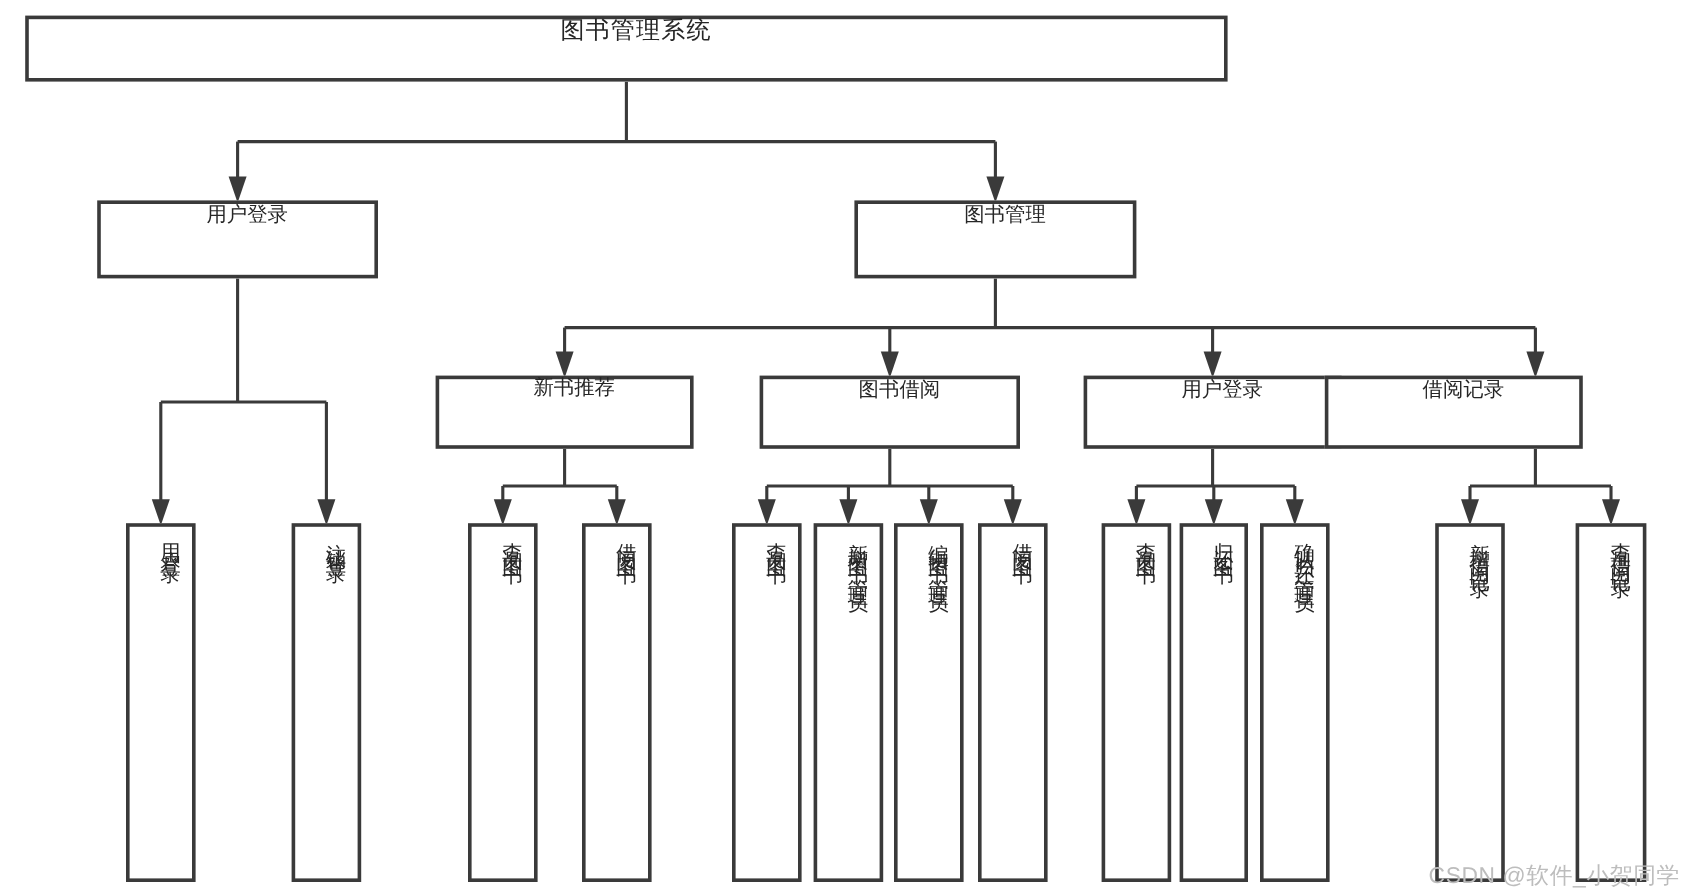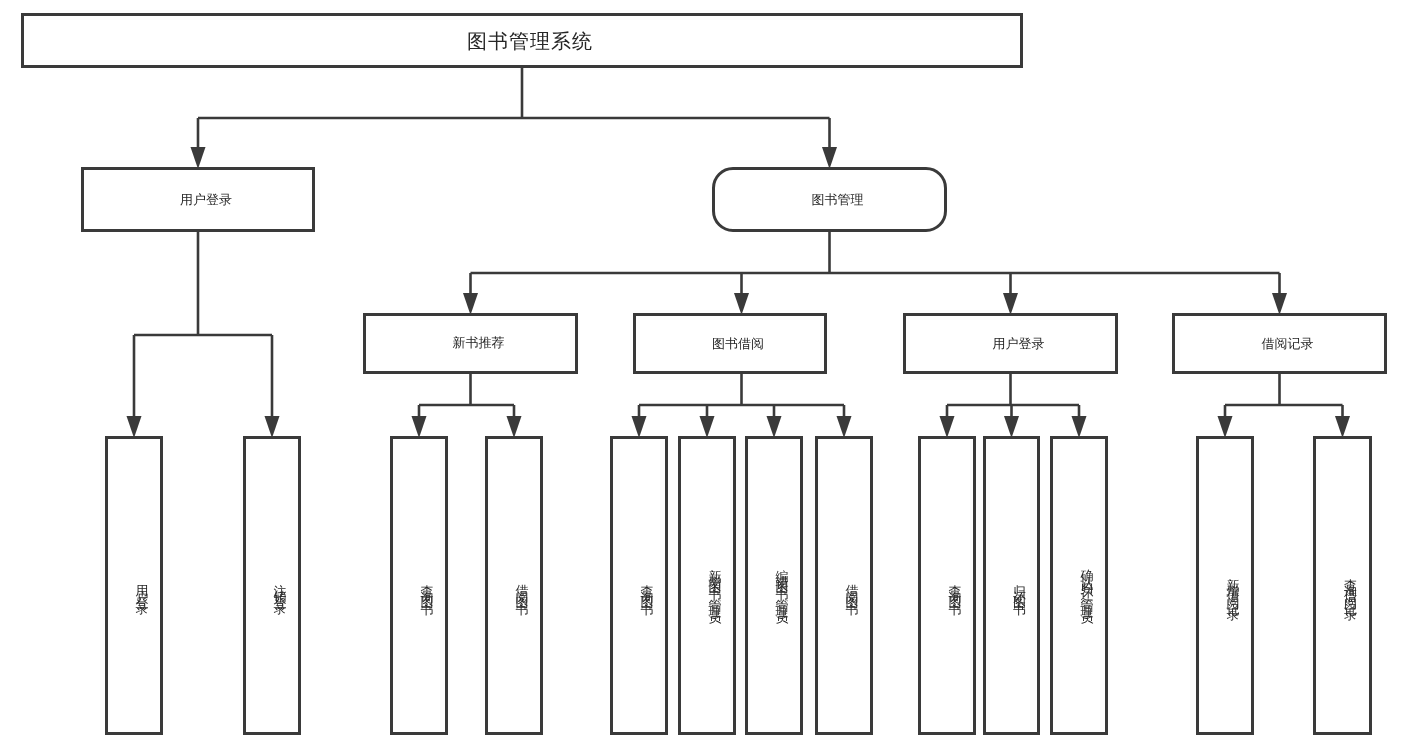--- a/index.html
+++ b/index.html
@@ -23,7 +23,7 @@
     border:3px solid var(--line);
     background:var(--bg);
     display:flex;
-    align-items:center;
+    align-items:flex-start;
     justify-content:center;
     color:var(--text);
     padding-left:16px;

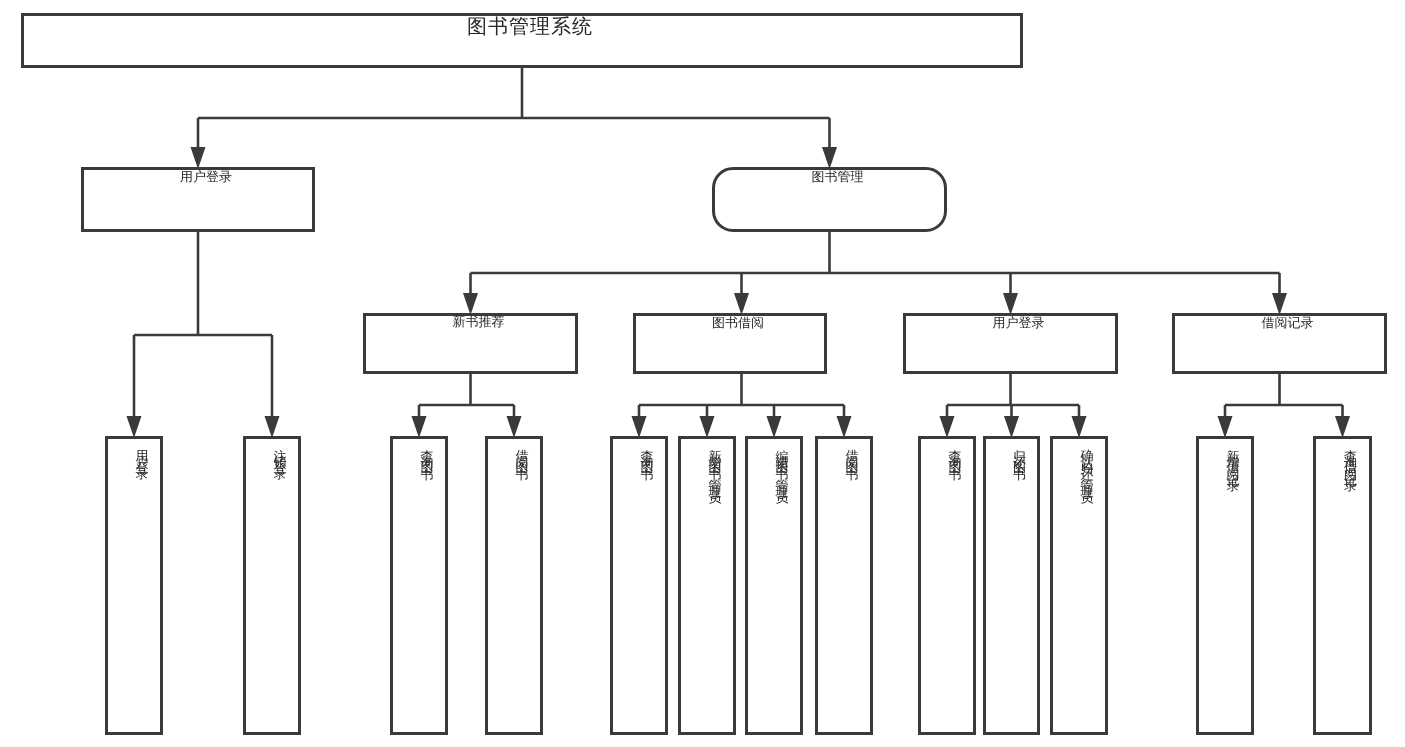--- a/index.html
+++ b/index.html
@@ -29,7 +29,7 @@
     padding-left:16px;
   }
   .node .lbl{
-    font-size:13px;
+    font-size:17px;
     line-height:1;
     white-space:nowrap;
   }

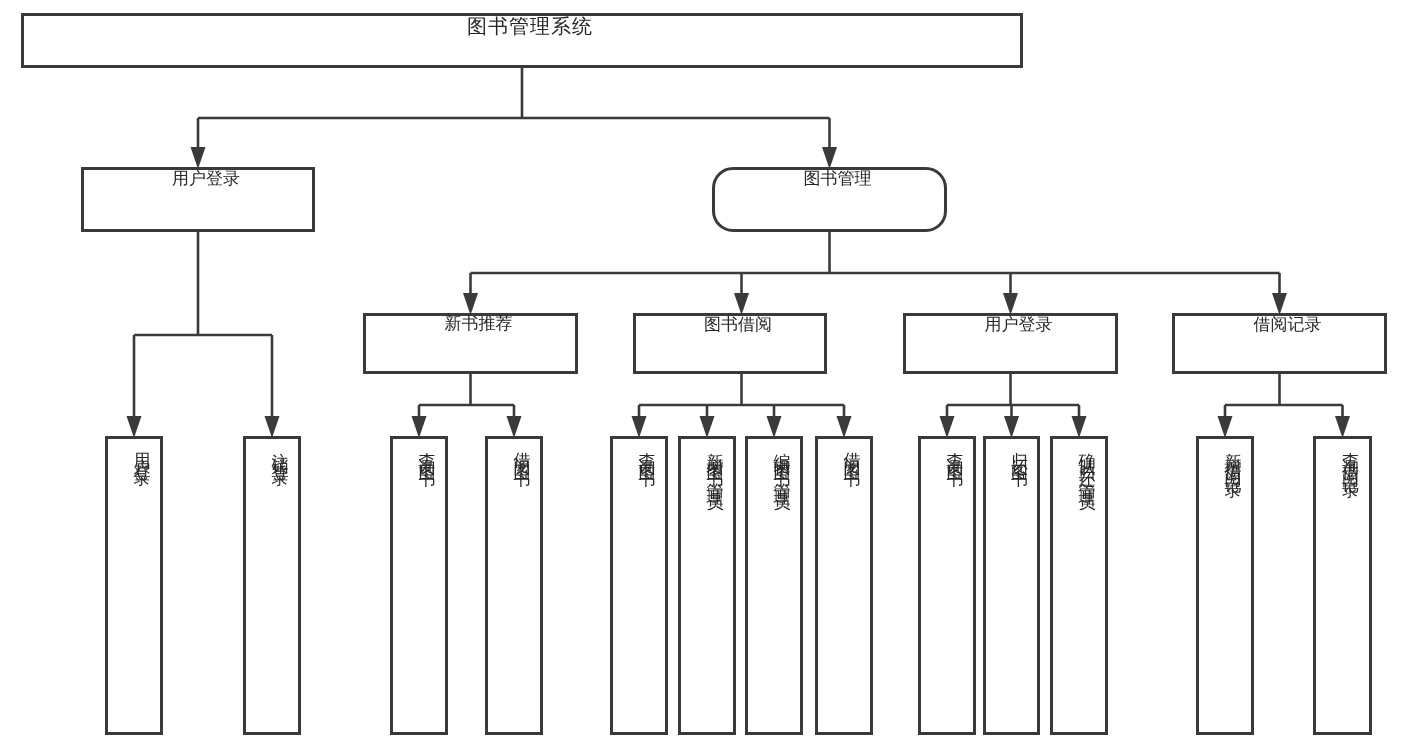--- a/index.html
+++ b/index.html
@@ -114,7 +114,7 @@
       <div class="node" style="left: 81px; top: 167px; width: 234px; height: 65px;">
         <span class="lbl">用户登录</span>
       </div>
-      <div class="node" style="left: 712px; top: 167px; width: 235px; height: 65px; border-radius: 21px;">
+      <div class="node" style="left: 712px; top: 167px; width: 235px; height: 65px;">
         <span class="lbl">图书管理</span>
       </div>
       <div class="node" style="left: 363px; top: 313px; width: 215px; height: 61px; font-family: Liberation Mono, monospace;">

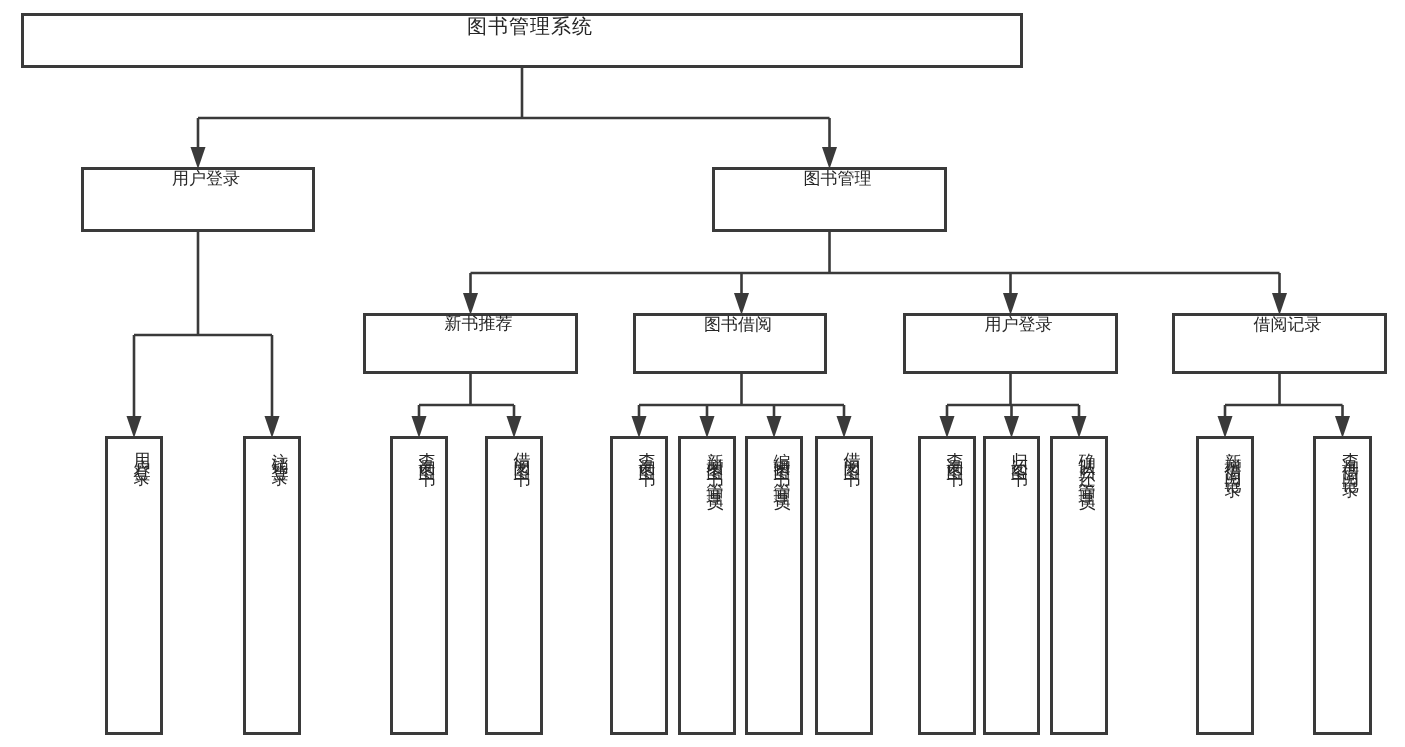--- a/index.html
+++ b/index.html
@@ -120,7 +120,7 @@
       <div class="node" style="left: 363px; top: 313px; width: 215px; height: 61px; font-family: Liberation Mono, monospace;">
         <span class="lbl">新书推荐</span>
       </div>
-      <div class="node" style="left: 633px; top: 313px; width: 194px; height: 61px;">
+      <div class="node" style="left: 633px; top: 313px; width: 217px; height: 61px;">
         <span class="lbl">图书借阅</span>
       </div>
       <div class="node" style="left: 903px; top: 313px; width: 215px; height: 61px;">

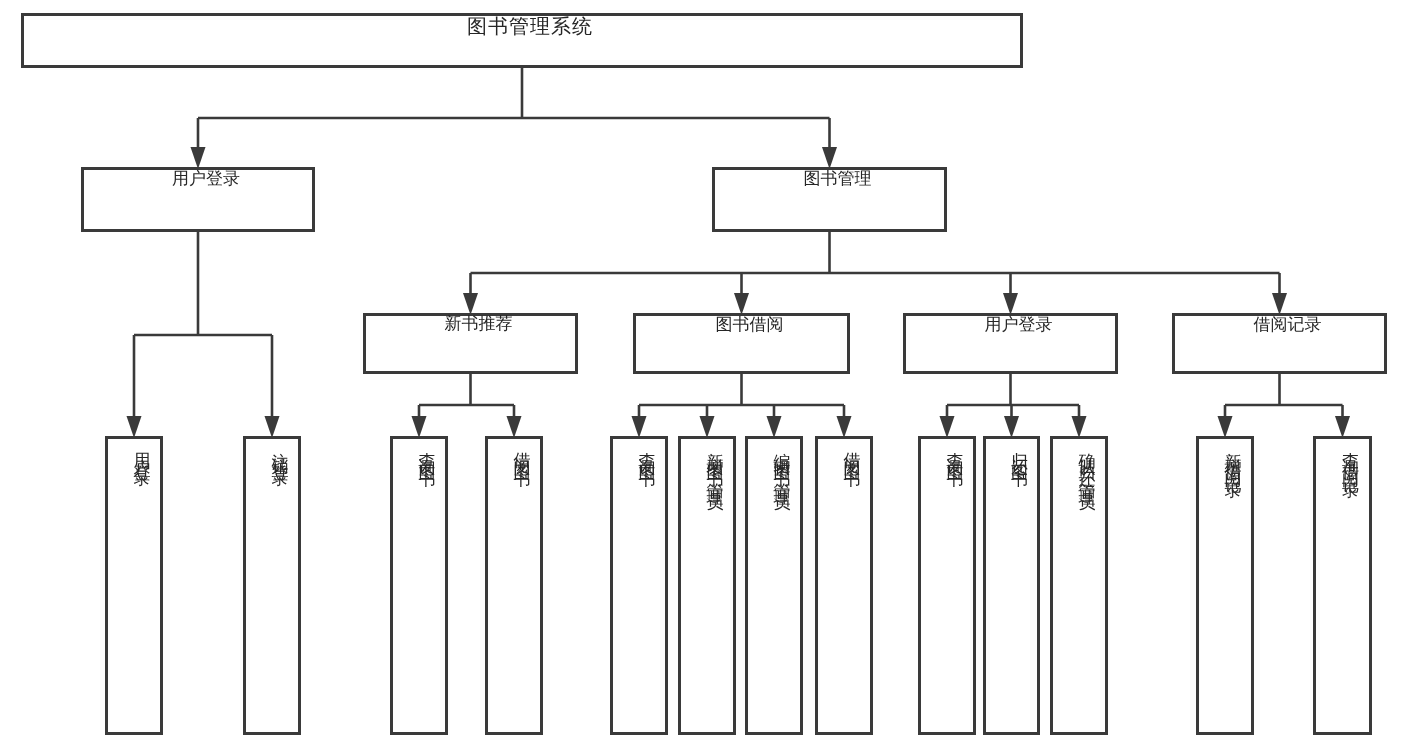--- a/index.html
+++ b/index.html
@@ -126,7 +126,7 @@
       <div class="node" style="left: 903px; top: 313px; width: 215px; height: 61px;">
         <span class="lbl">用户登录</span>
       </div>
-      <div class="node" style="left: 1172px; top: 313px; width: 215px; height: 61px;">
+      <div class="node" style="left: 1104px; top: 313px; width: 215px; height: 61px;">
         <span class="lbl">借阅记录</span>
       </div>
       <div class="node vert" style="left: 105px; top: 436px; width: 58px; height: 299px;">

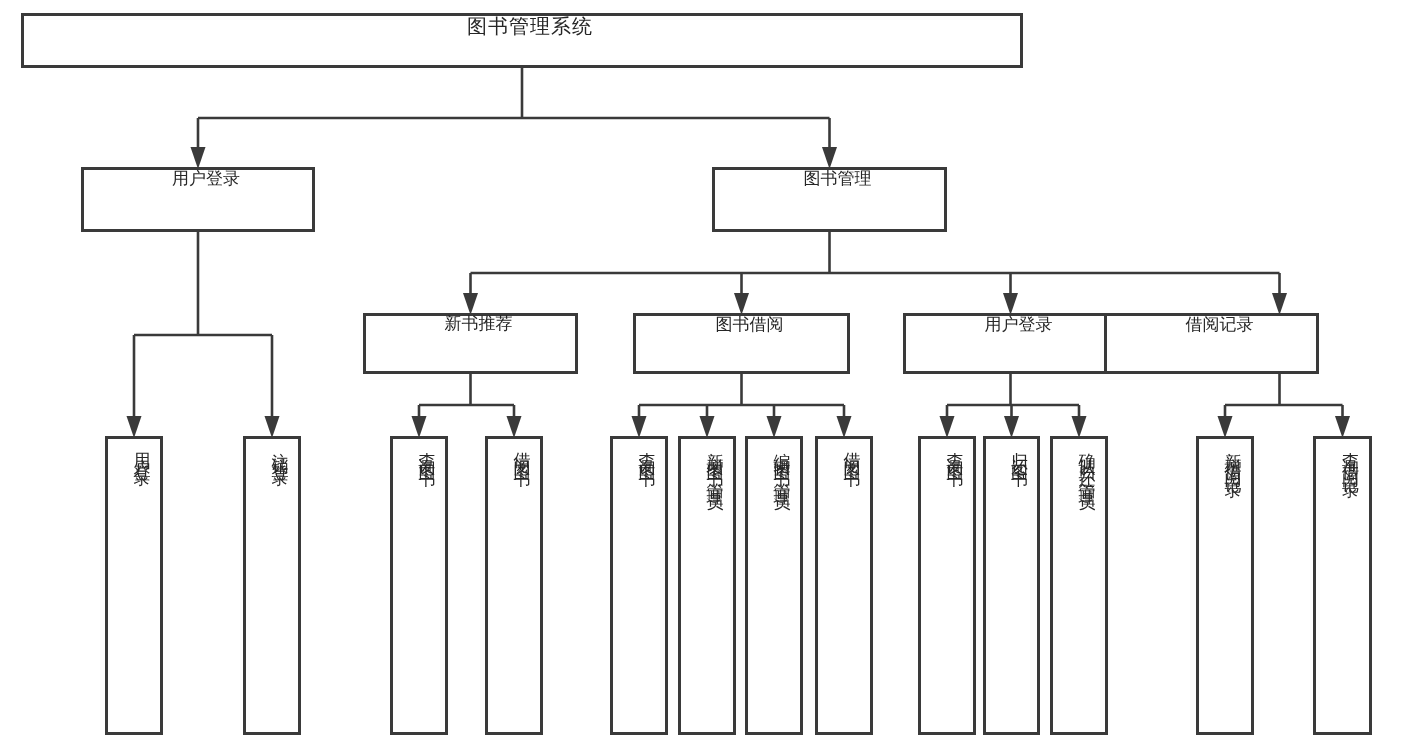--- a/index.html
+++ b/index.html
@@ -169,6 +169,7 @@
         <span class="lbl">查询借阅记录</span>
       </div>
     </div>
+  <div class="watermark">CSDN @软件_小贺同学</div>
 </div>
 
 </body></html>

